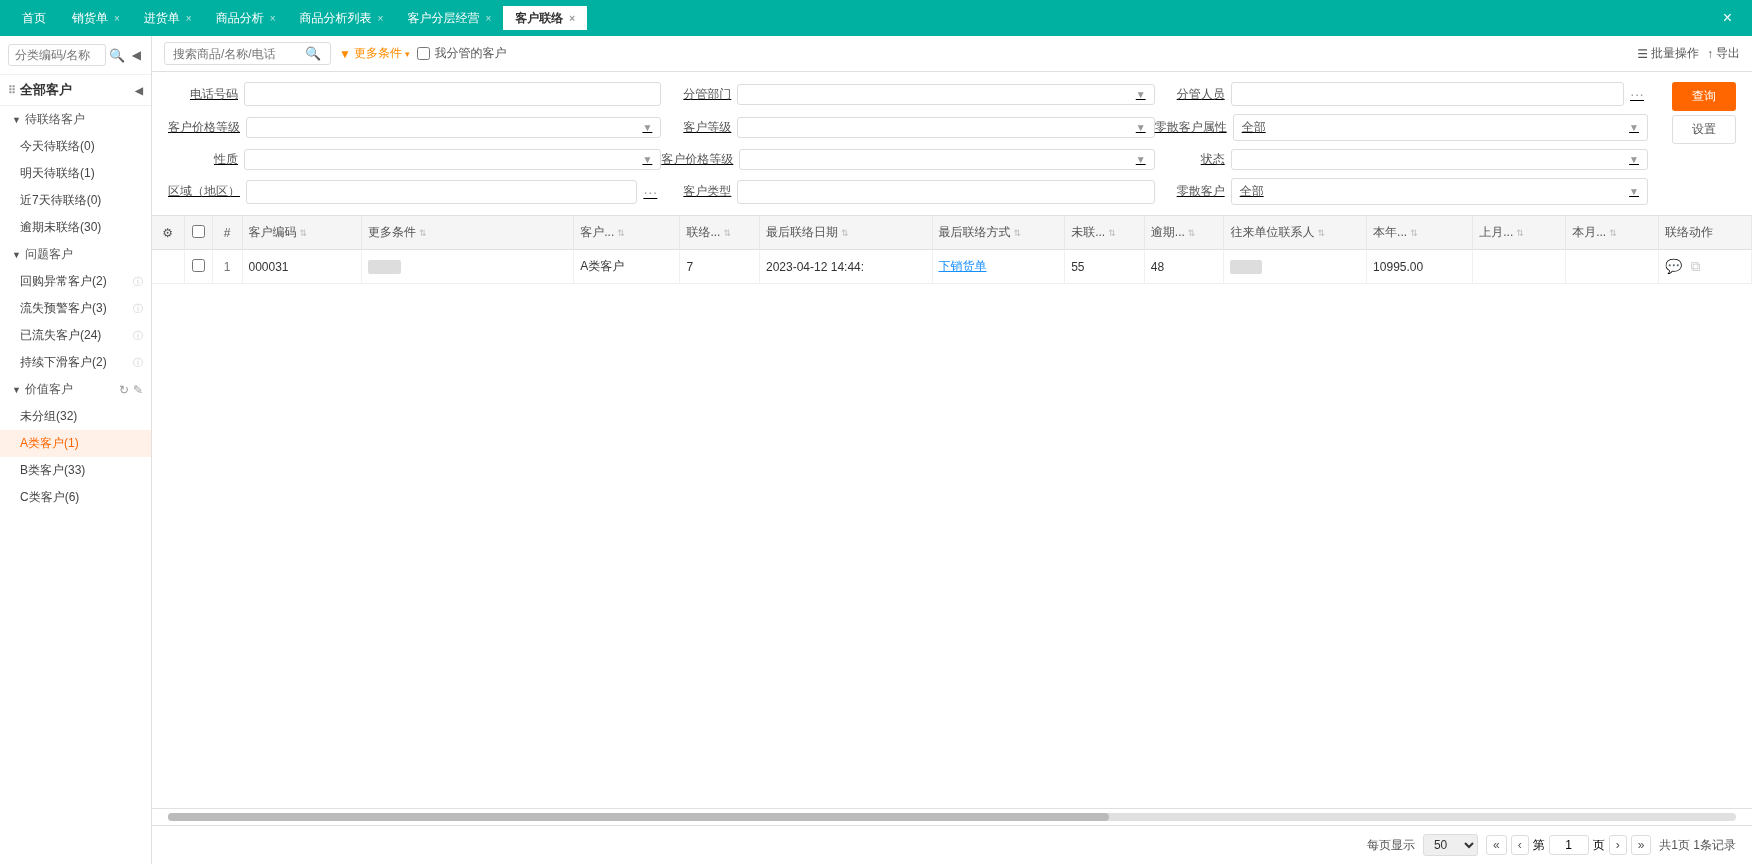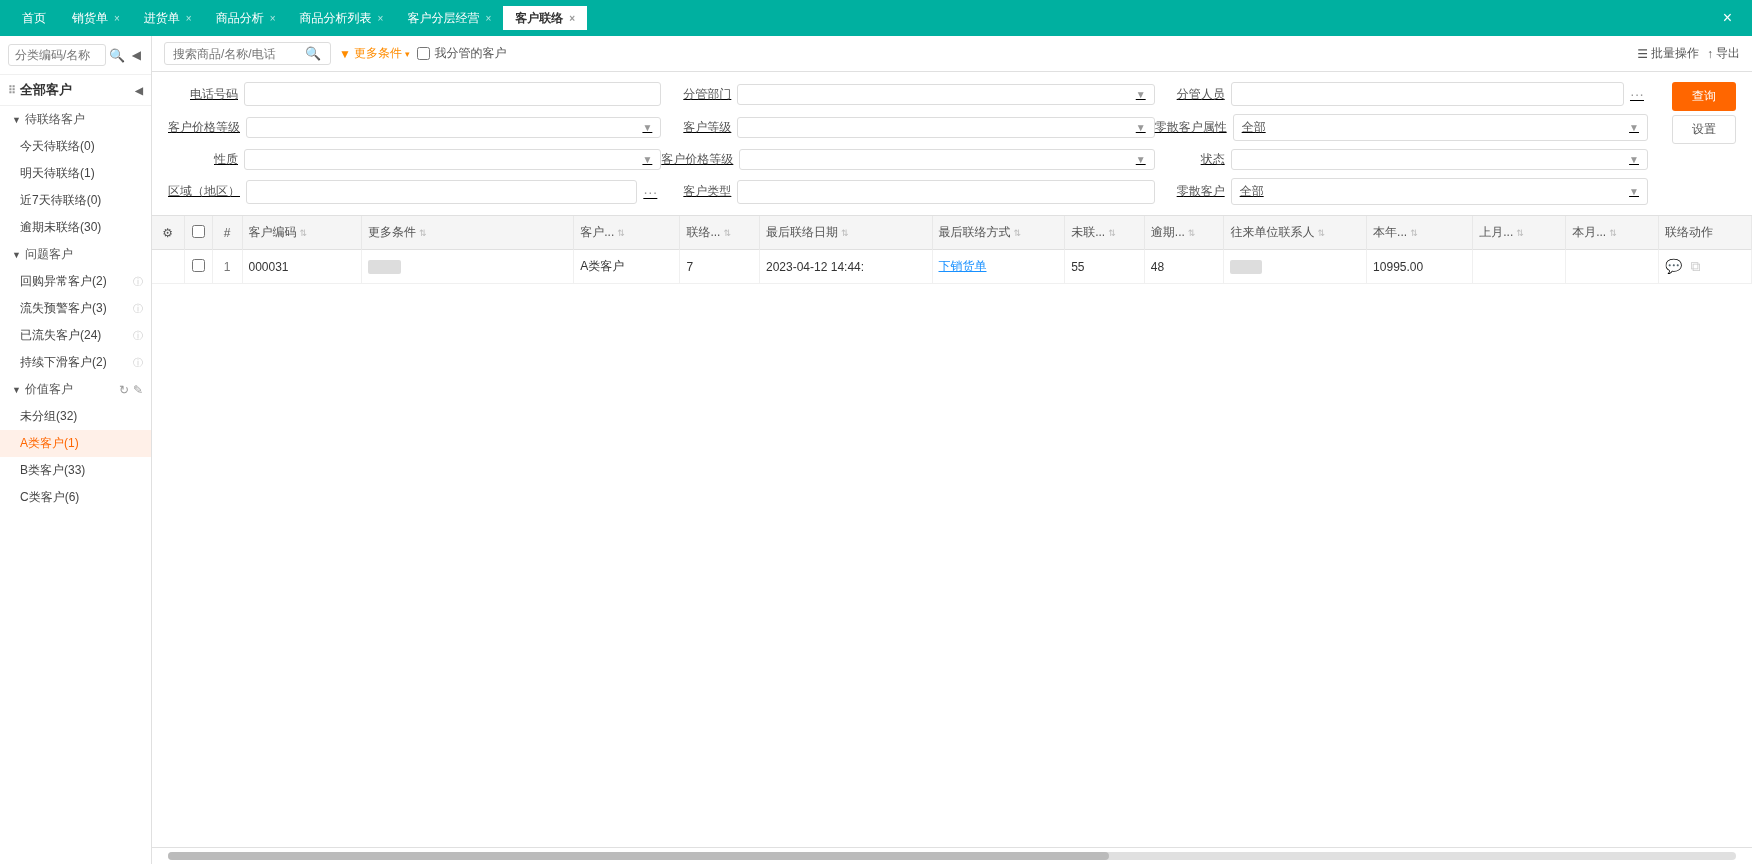--- a/index.html
+++ b/index.html
@@ -707,6 +707,24 @@
       </div>
     </div>
 
+    <div class="pagination">
+      <span class="page-size-label">每页显示</span>
+      <select class="page-size-select">
+        <option>50</option>
+        <option>100</option>
+        <option>200</option>
+      </select>
+      <div class="page-nav">
+        <button class="page-nav-btn">«</button>
+        <button class="page-nav-btn">‹</button>
+        <span>第</span>
+        <input class="page-input" type="text" value="1" style="">
+        <span>页</span>
+        <button class="page-nav-btn">›</button>
+        <button class="page-nav-btn">»</button>
+      </div>
+      <span class="total-label">共1页 1条记录</span>
+    </div>
 
   </div>
 </div>

